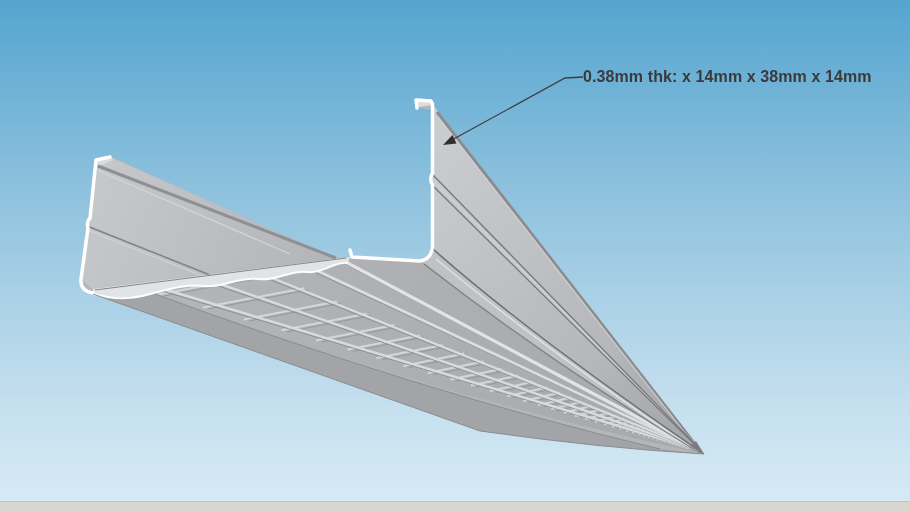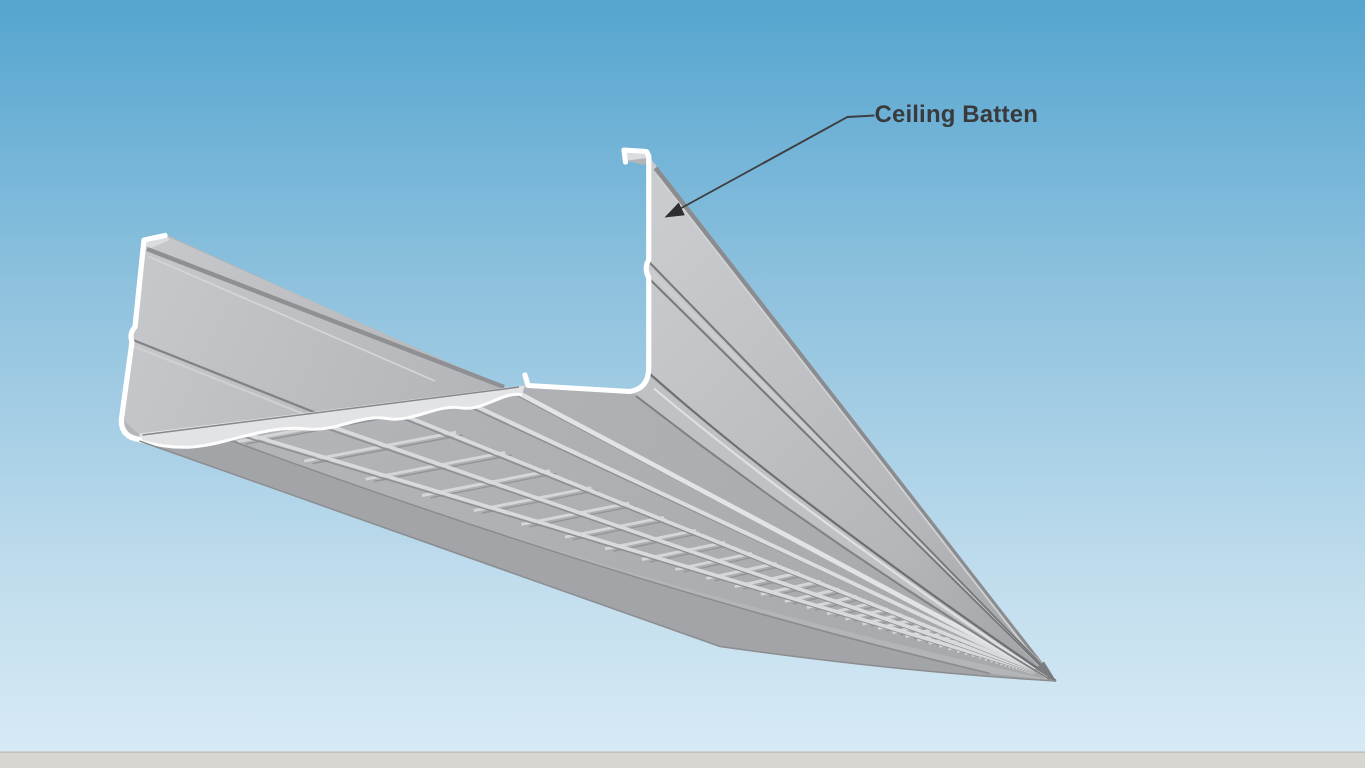--- a/index.html
+++ b/index.html
@@ -238,6 +238,7 @@
   </svg>
 
   <div class="callout">
+    <div>0.38mm thk: x 14mm x 38mm x 14mm</div>
     <div>Ceiling Batten</div>
   </div>
 

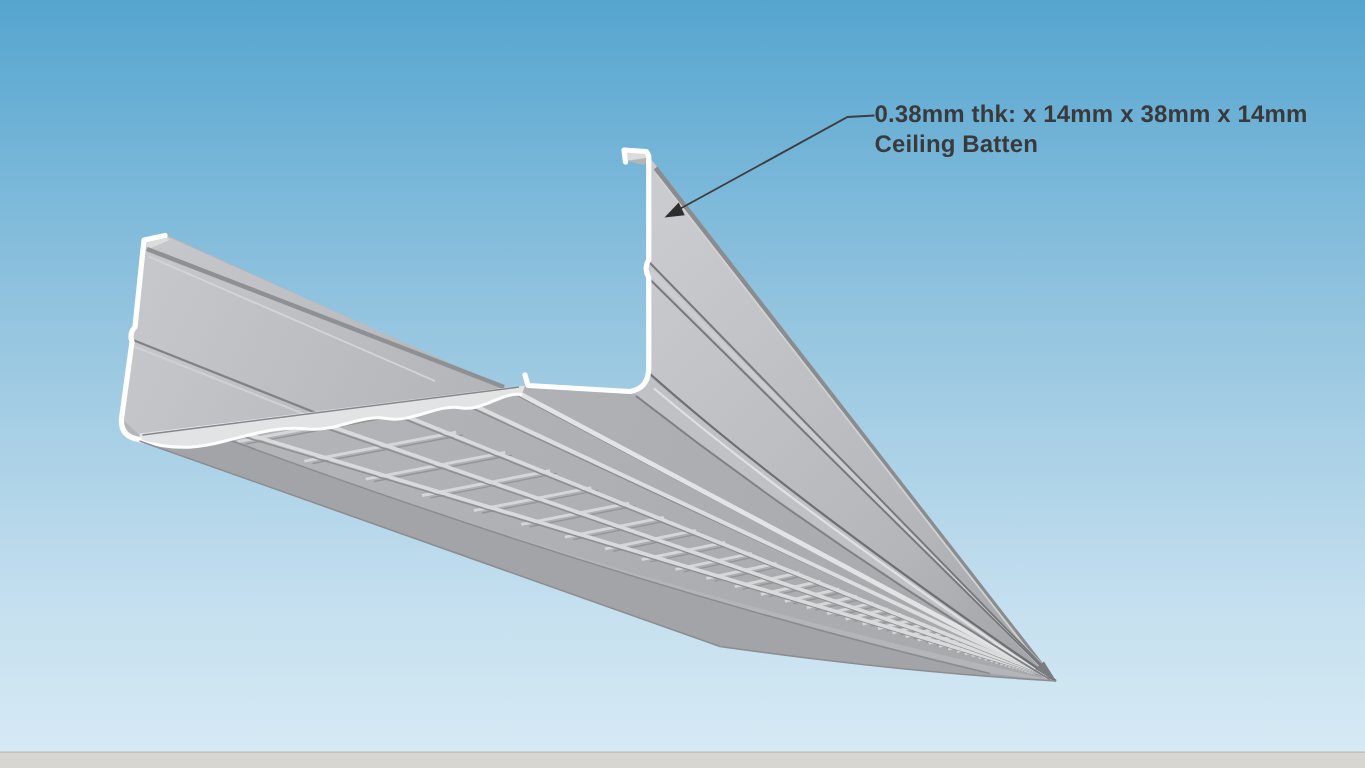--- a/index.html
+++ b/index.html
@@ -239,7 +239,6 @@
 
   <div class="callout">
     <div>0.38mm thk: x 14mm x 38mm x 14mm</div>
-    <div>Ceiling Batten</div>
   </div>
 
   <div class="ground-strip"></div>

